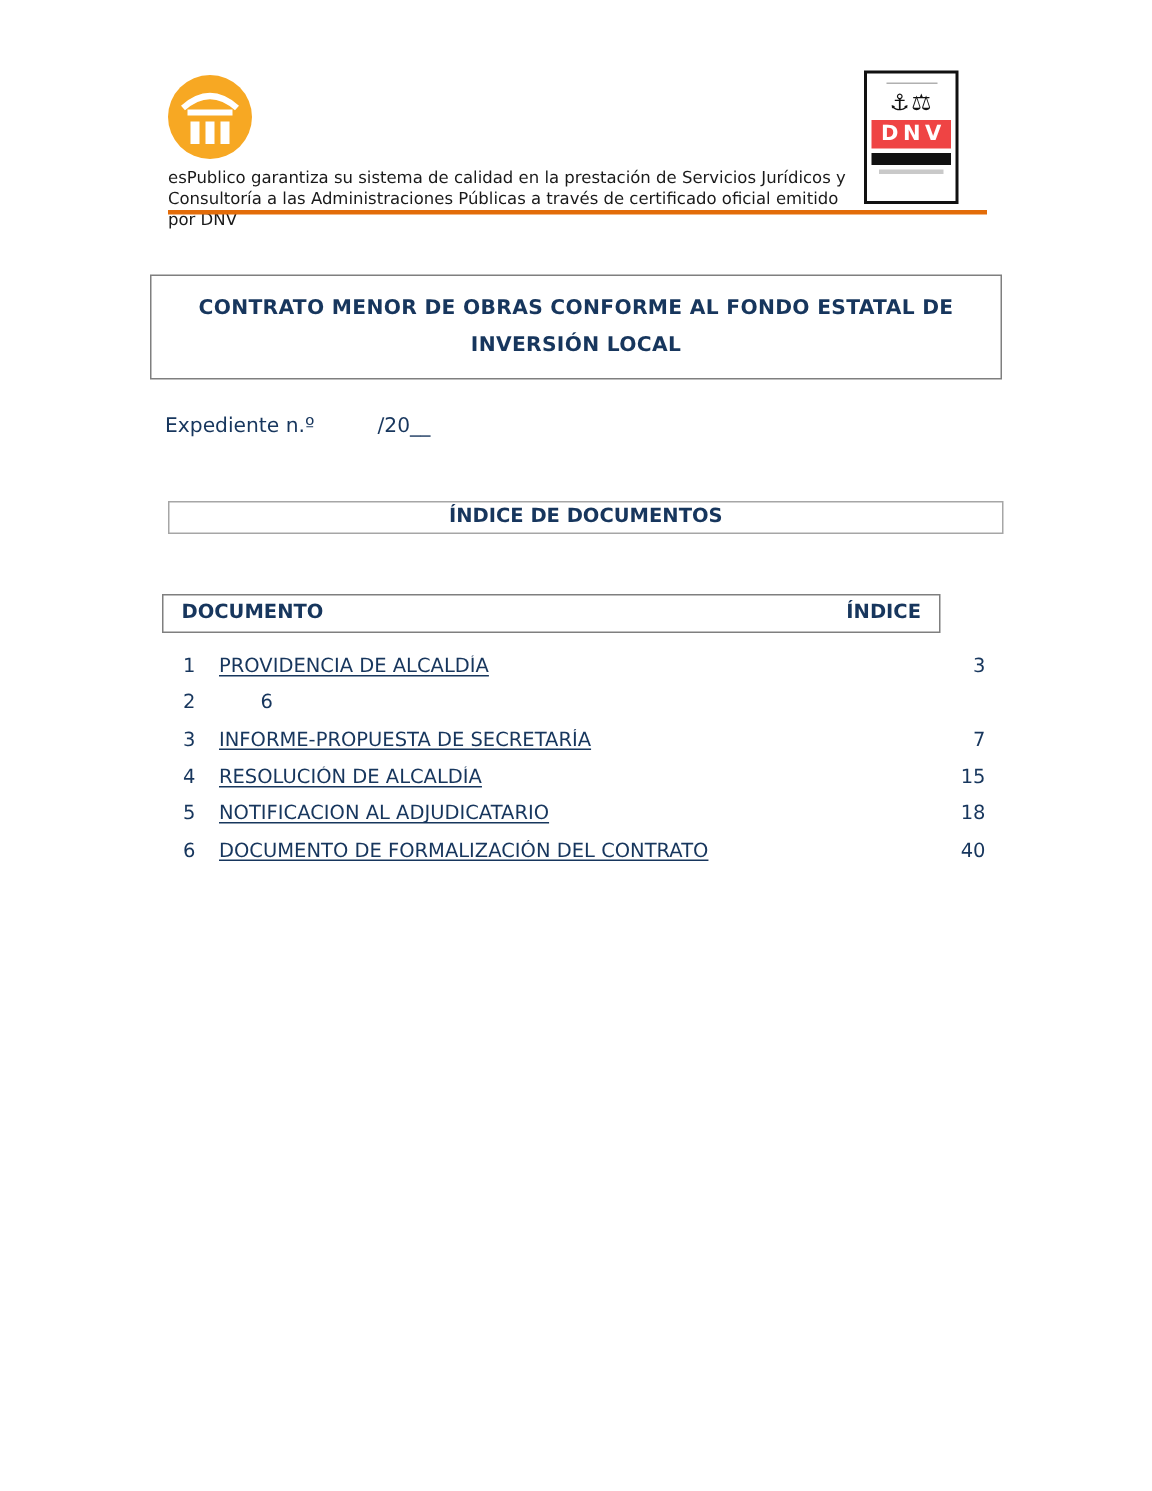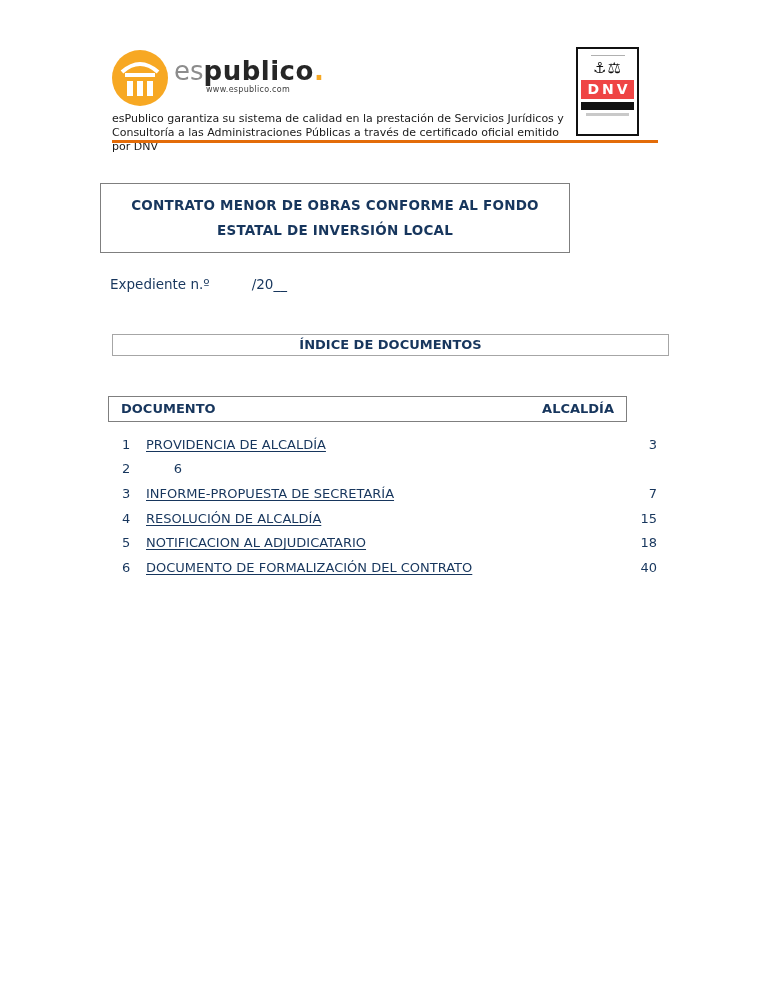--- a/index.html
+++ b/index.html
@@ -174,10 +174,6 @@
       <rect x="25" y="31" width="6" height="15" fill="#ffffff"></rect>
       <rect x="35" y="31" width="6" height="15" fill="#ffffff"></rect>
     </svg>
-    <div class="logo-text">
-      <span class="logo-es">es</span><span class="logo-name">publico</span><span class="logo-dot">.</span>
-      <div class="logo-url">www.espublico.com</div>
-    </div>
   </div>
 
   <div class="dnv-box">

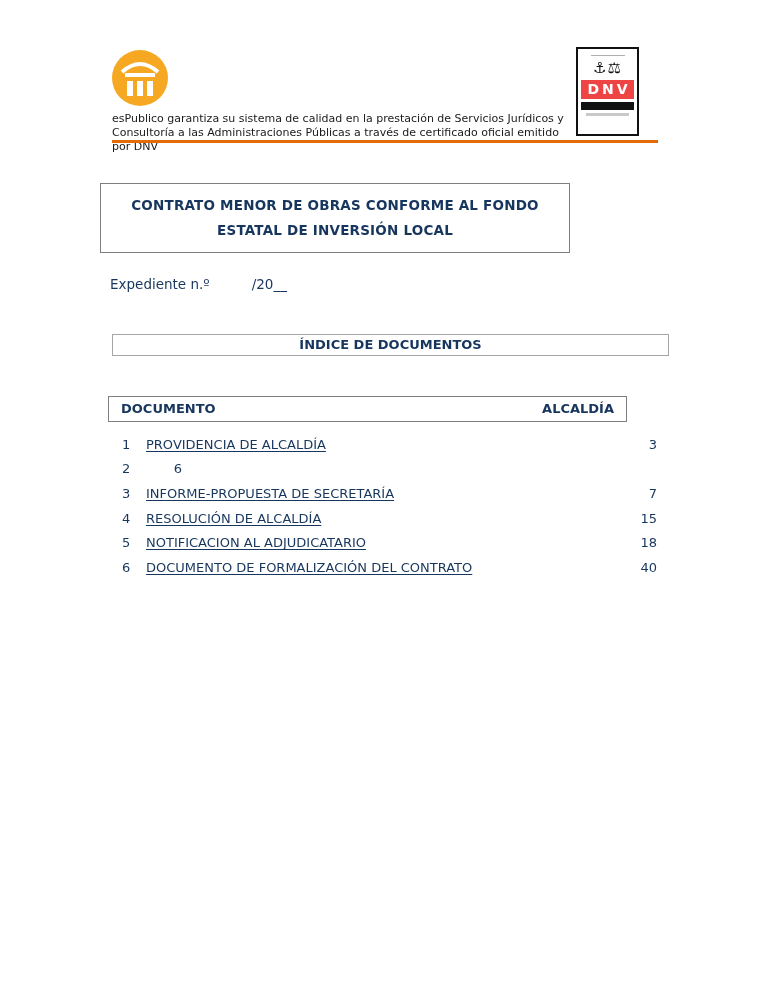--- a/index.html
+++ b/index.html
@@ -83,7 +83,7 @@
     position: absolute;
     left: 100px;
     top: 183px;
-    width: 470px;
+    width: 568px;
     border: 1px solid #7f7f7f;
     padding: 9px 30px;
     text-align: center;

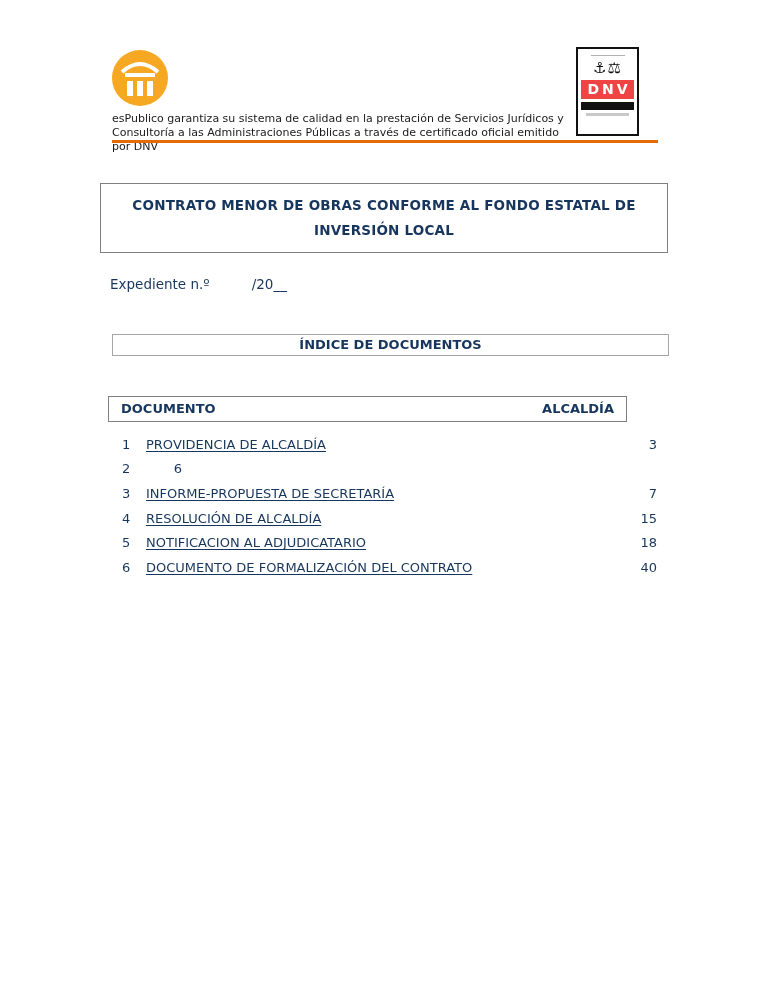--- a/index.html
+++ b/index.html
@@ -202,7 +202,7 @@
 
   <div class="table-header">
     <span>DOCUMENTO</span>
-    <span>ALCALDÍA</span>
+    <span>ÍNDICE</span>
   </div>
 
   <div class="index-rows">

